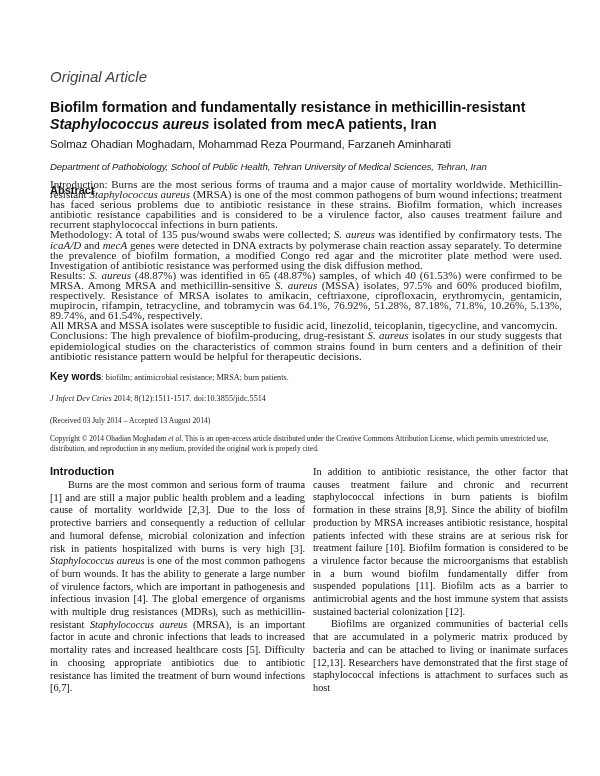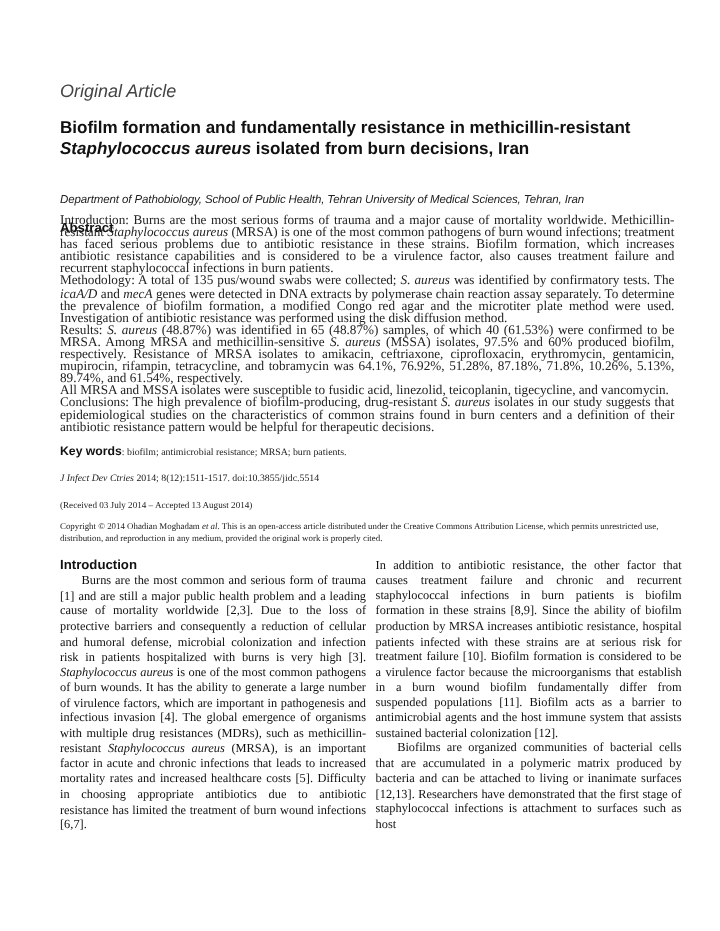--- a/index.html
+++ b/index.html
@@ -44,7 +44,7 @@
 
   <div class="title sans">
     <span>Biofilm formation and fundamentally resistance in methicillin-resistant</span><br>
-    <i>Staphylococcus aureus</i><span> isolated from burn decisions, Iran</span>
+    <i>Staphylococcus aureus</i><span> isolated from mecA patients, Iran</span>
   </div>
 
   <div class="affil sans">Department of Pathobiology, School of Public Health, Tehran University of Medical Sciences, Tehran, Iran</div>

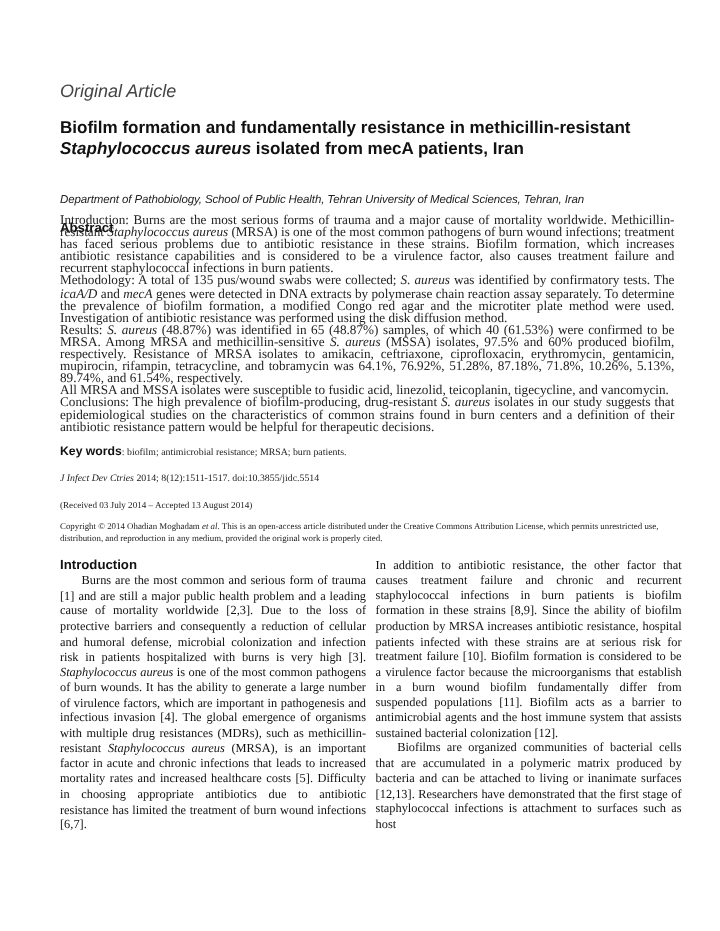--- a/index.html
+++ b/index.html
@@ -47,6 +47,7 @@
     <i>Staphylococcus aureus</i><span> isolated from mecA patients, Iran</span>
   </div>
 
+  <div class="authors sans">Solmaz Ohadian Moghadam, Mohammad Reza Pourmand, Farzaneh Aminharati</div>
   <div class="affil sans">Department of Pathobiology, School of Public Health, Tehran University of Medical Sciences, Tehran, Iran</div>
 
   <div class="abs-heading sans">Abstract</div>

